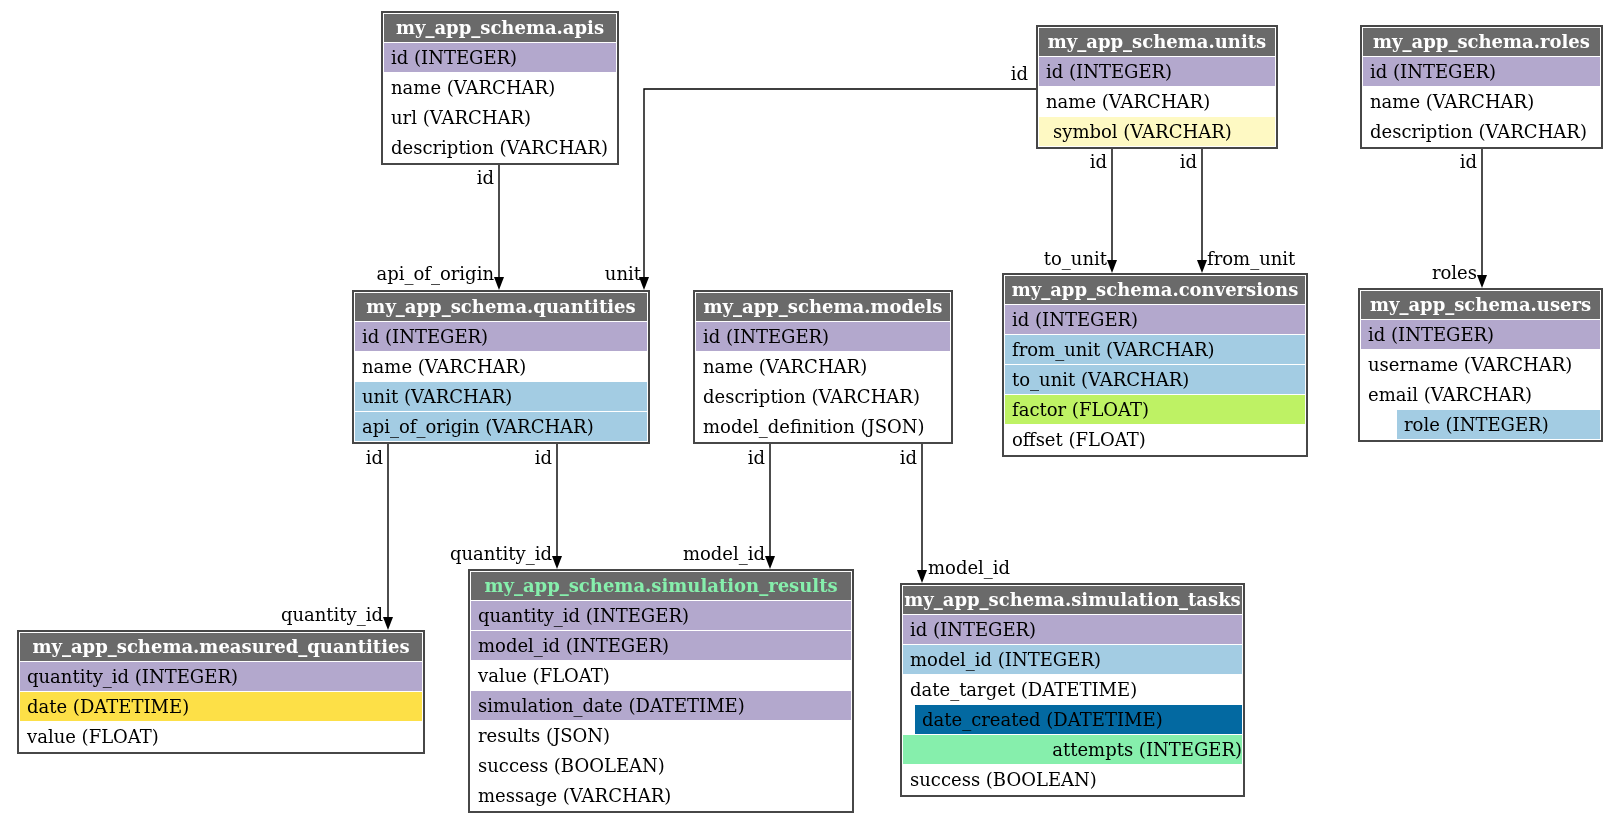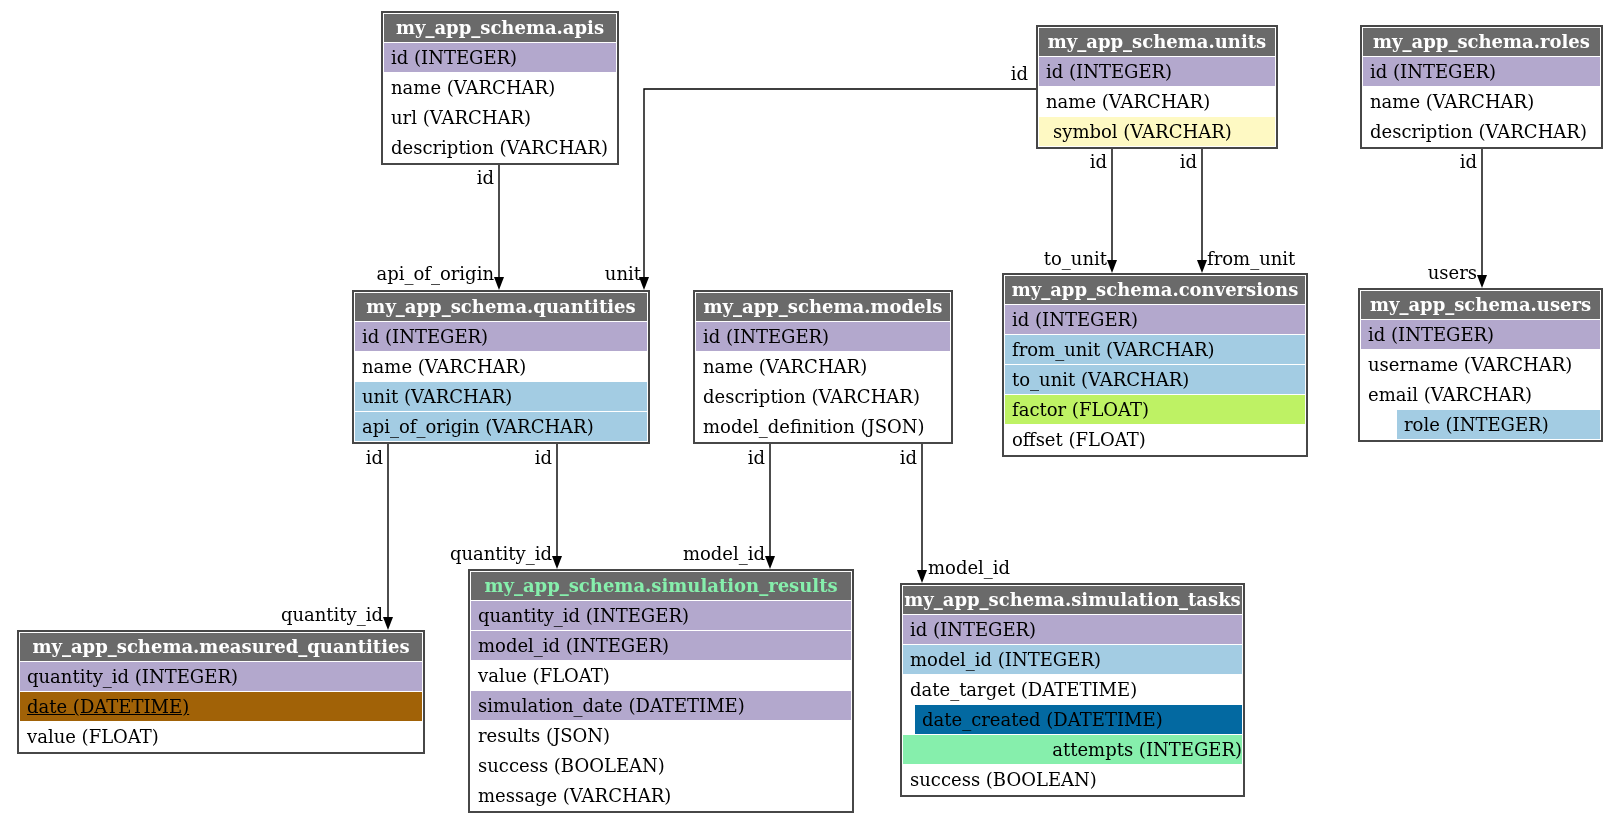--- a/index.html
+++ b/index.html
@@ -150,7 +150,7 @@
     <div class="edge-label" style="top: 152px; right: 423px;">id</div>
     <div class="edge-label" style="top: 249px; left: 1207px;">from_unit</div>
     <div class="edge-label" style="top: 152px; right: 143px;">id</div>
-    <div class="edge-label" style="top: 263px; right: 143px;">users</div>
+    <div class="edge-label" style="top: 263px; right: 143px;">roles</div>
     <div class="edge-label" style="top: 448px; right: 1237px;">id</div>
     <div class="edge-label" style="top: 605px; right: 1237px;">quantity_id</div>
     <div class="edge-label" style="top: 448px; right: 1068px;">id</div>

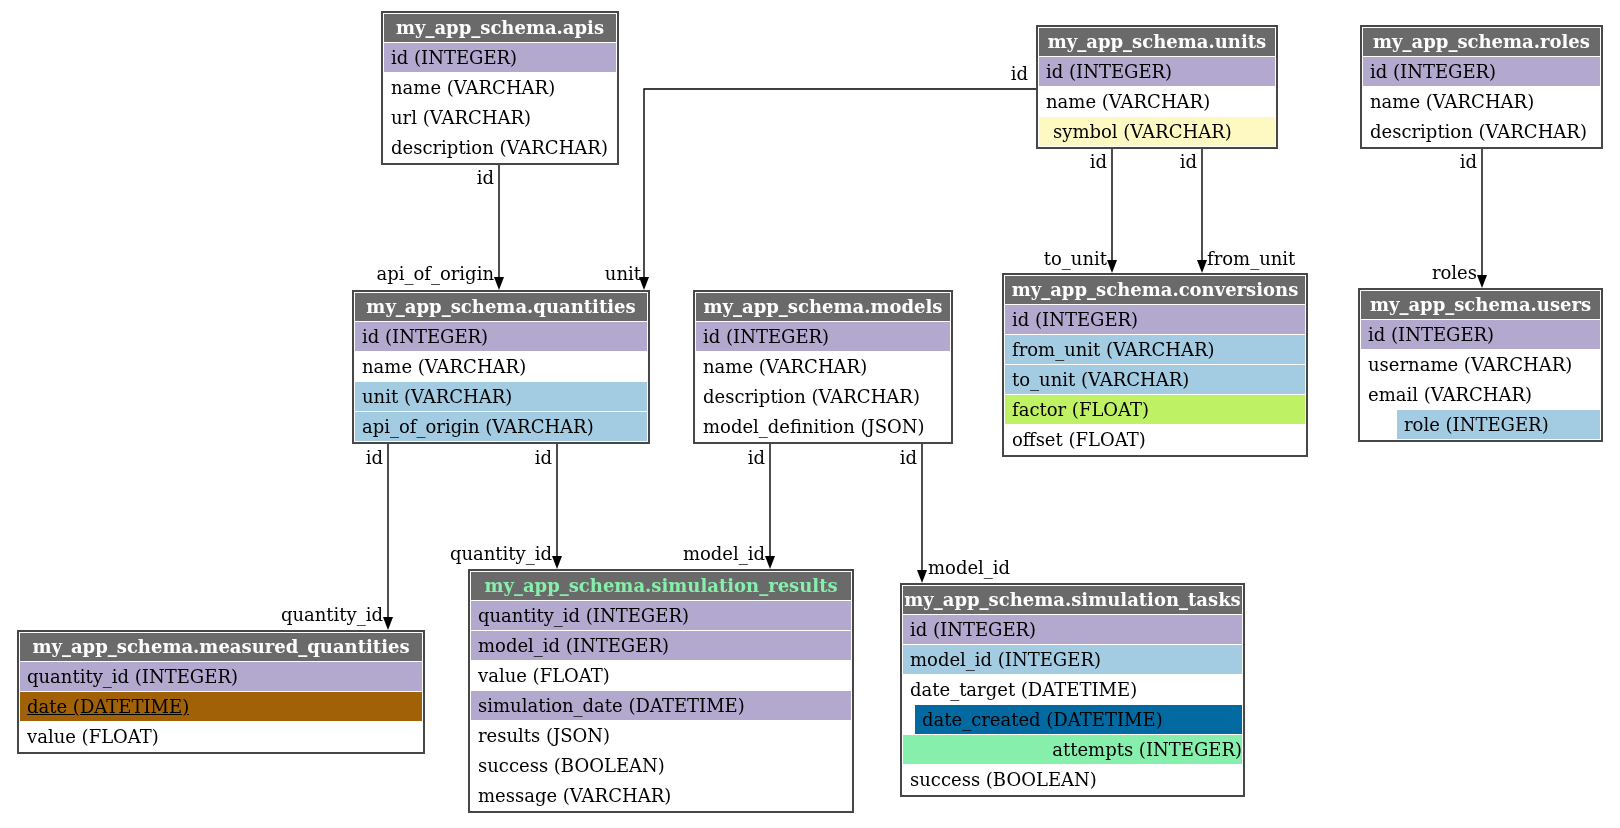--- a/index.html
+++ b/index.html
@@ -119,7 +119,7 @@
     <div class="db-table" style="left: 17px; top: 630px; width: 408px; border-color: rgb(71, 71, 71);">
       <div class="thead" style="background: rgb(106, 106, 106); color: rgb(255, 255, 255);">my_app_schema.measured_quantities</div>
       <div class="trow" style="background: rgb(179, 168, 205);">quantity_id (INTEGER)</div>
-      <div class="trow" style="background: #a16207; text-decoration: underline;">date (DATETIME)</div>
+      <div class="trow" style="background: #fde047;">date (DATETIME)</div>
       <div class="trow" style="background: rgb(255, 255, 255);">value (FLOAT)</div>
     </div>
     <div class="db-table" style="left: 468px; top: 569px; width: 386px; border-color: rgb(71, 71, 71);">

